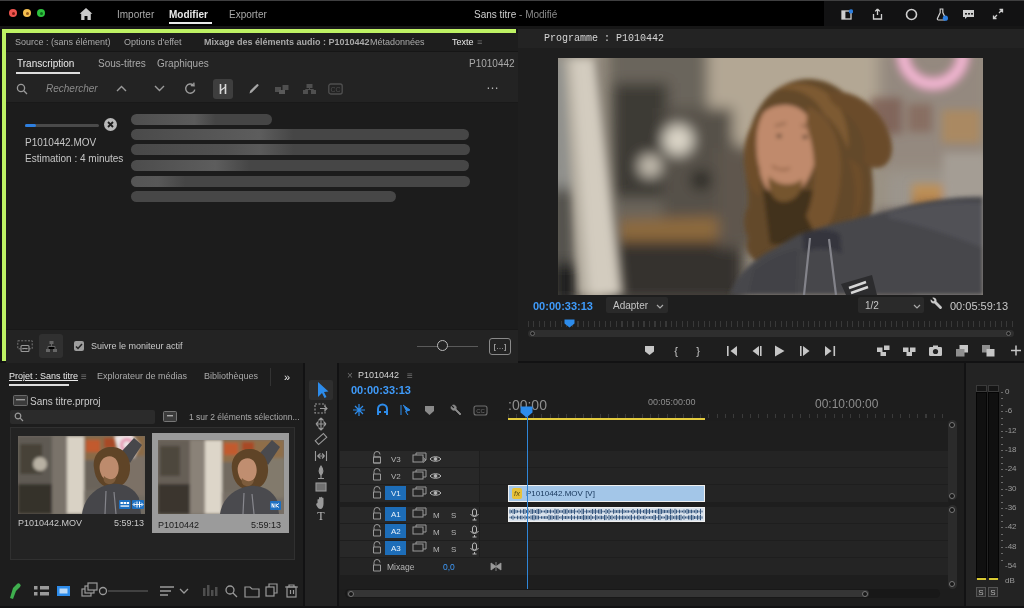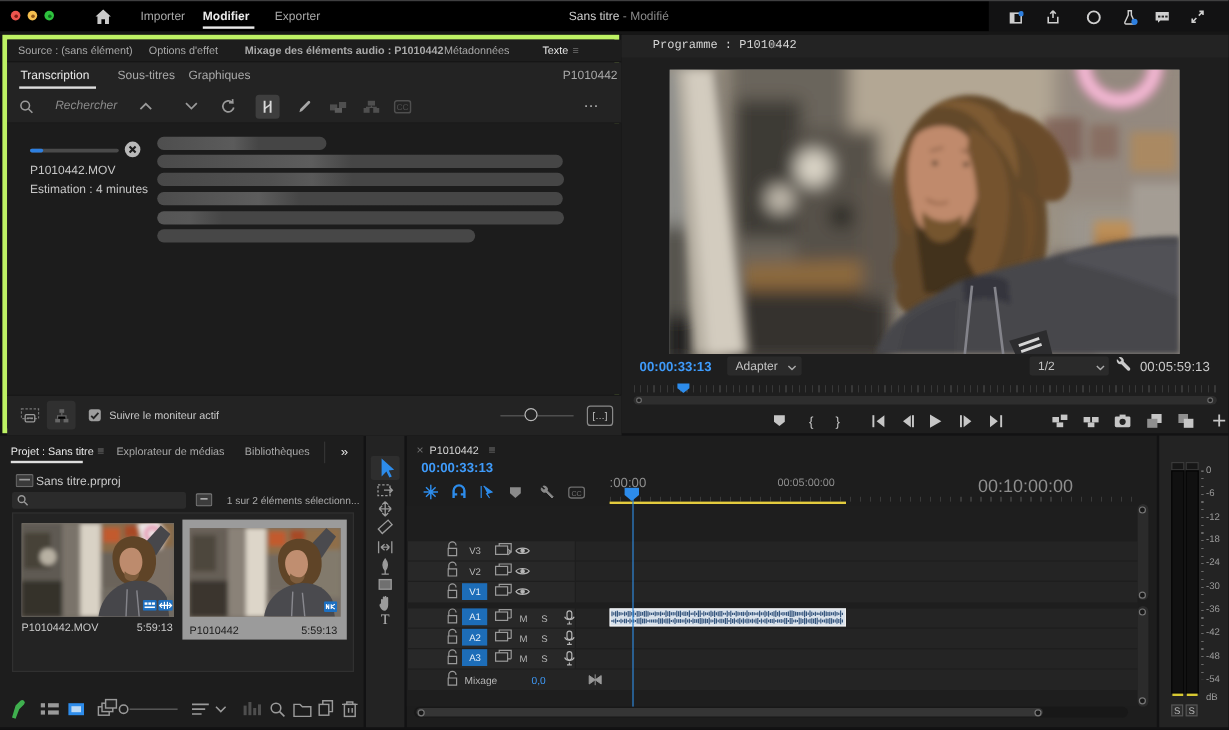--- a/index.html
+++ b/index.html
@@ -323,7 +323,7 @@
 </div>
 
 <div class="abs" style="left:0;top:363px;width:303px;height:243px;background:#1d1d1d;font-size:10px;overflow:hidden;" id="projpanel">
-  <div class="abs white" style="left:9px;top:8px;font-size:9px;">Projet : Sans titre</div>
+  <div class="abs white" style="left:9px;top:8px;font-size:9px;text-decoration:underline;">Projet : Sans titre</div>
   <div class="abs" style="left:9px;top:21px;width:60px;height:2px;background:#dedede;"></div>
   <div class="abs dim" style="left:81px;top:8px;">≡</div>
   <div class="abs grey" style="left:97px;top:8px;font-size:9px;">Explorateur de médias</div>

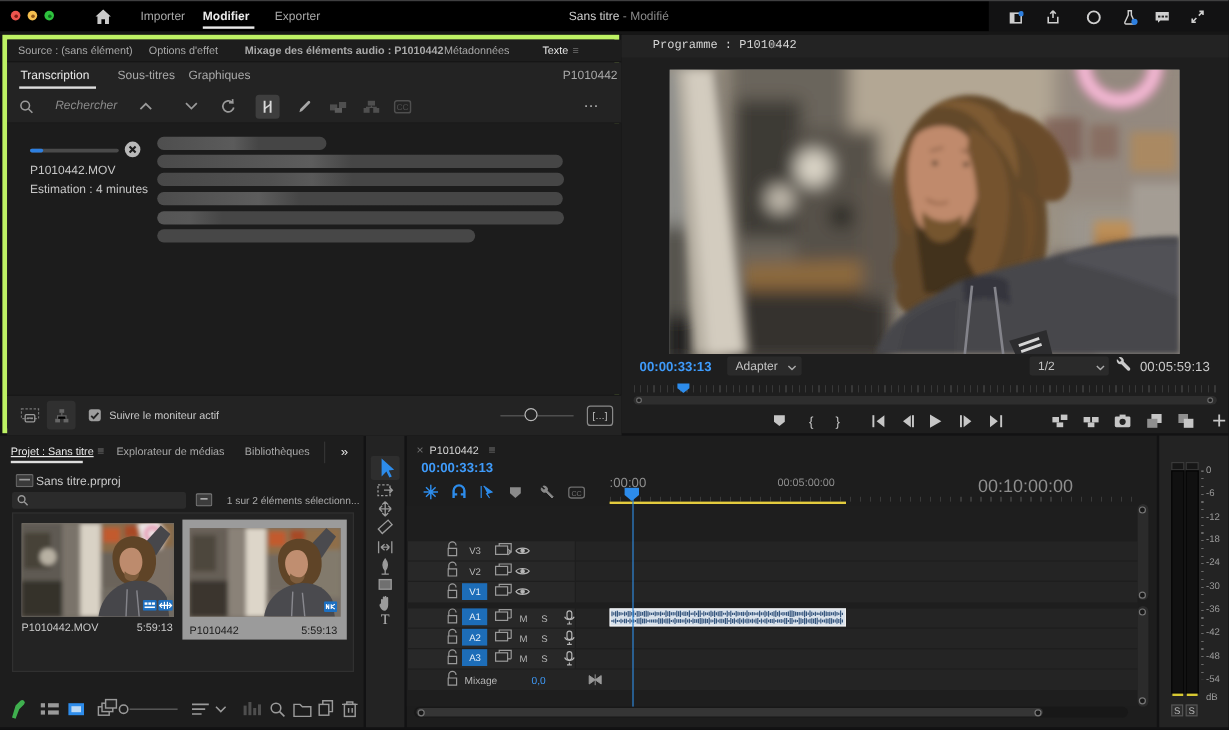--- a/index.html
+++ b/index.html
@@ -512,7 +512,7 @@
     <text x="141.5" y="12" font-size="6" fill="#6f6f6f" text-anchor="middle" font-family="Liberation Sans">CC</text>
   </svg>
 
-  <div class="abs" style="left:169px;top:34px;color:#8e8e8e;font-size:11px;">:00:00</div>
+  <div class="abs" style="left:169px;top:34px;color:#8e8e8e;font-size:14px;">:00:00</div>
   <div class="abs" style="left:309px;top:34px;color:#8e8e8e;font-size:9px;">00:05:00:00</div>
   <div class="abs" style="left:476px;top:34px;color:#8e8e8e;font-size:15px;">00:10:00:00</div>
   <div class="abs" style="left:169px;top:51px;width:440px;height:4px;background:repeating-linear-gradient(90deg,#3a3a3a 0,#3a3a3a 1px,transparent 1px,transparent 8.35px);"></div>

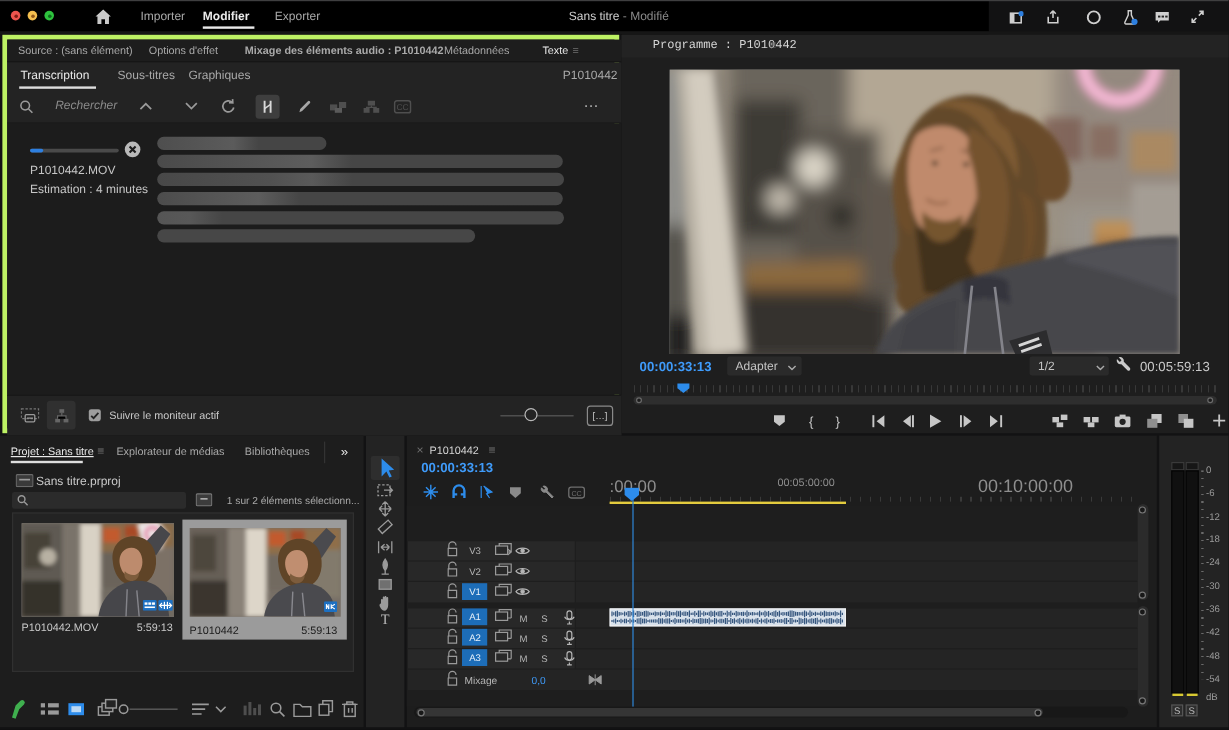--- a/index.html
+++ b/index.html
@@ -514,7 +514,7 @@
 
   <div class="abs" style="left:169px;top:34px;color:#8e8e8e;font-size:14px;">:00:00</div>
   <div class="abs" style="left:309px;top:34px;color:#8e8e8e;font-size:9px;">00:05:00:00</div>
-  <div class="abs" style="left:476px;top:34px;color:#8e8e8e;font-size:15px;">00:10:00:00</div>
+  <div class="abs" style="left:476px;top:34px;color:#8e8e8e;font-size:12px;">00:10:00:00</div>
   <div class="abs" style="left:169px;top:51px;width:440px;height:4px;background:repeating-linear-gradient(90deg,#3a3a3a 0,#3a3a3a 1px,transparent 1px,transparent 8.35px);"></div>
   <div class="abs" style="left:169px;top:55px;width:197px;height:2px;background:#e3cb3e;"></div>
 

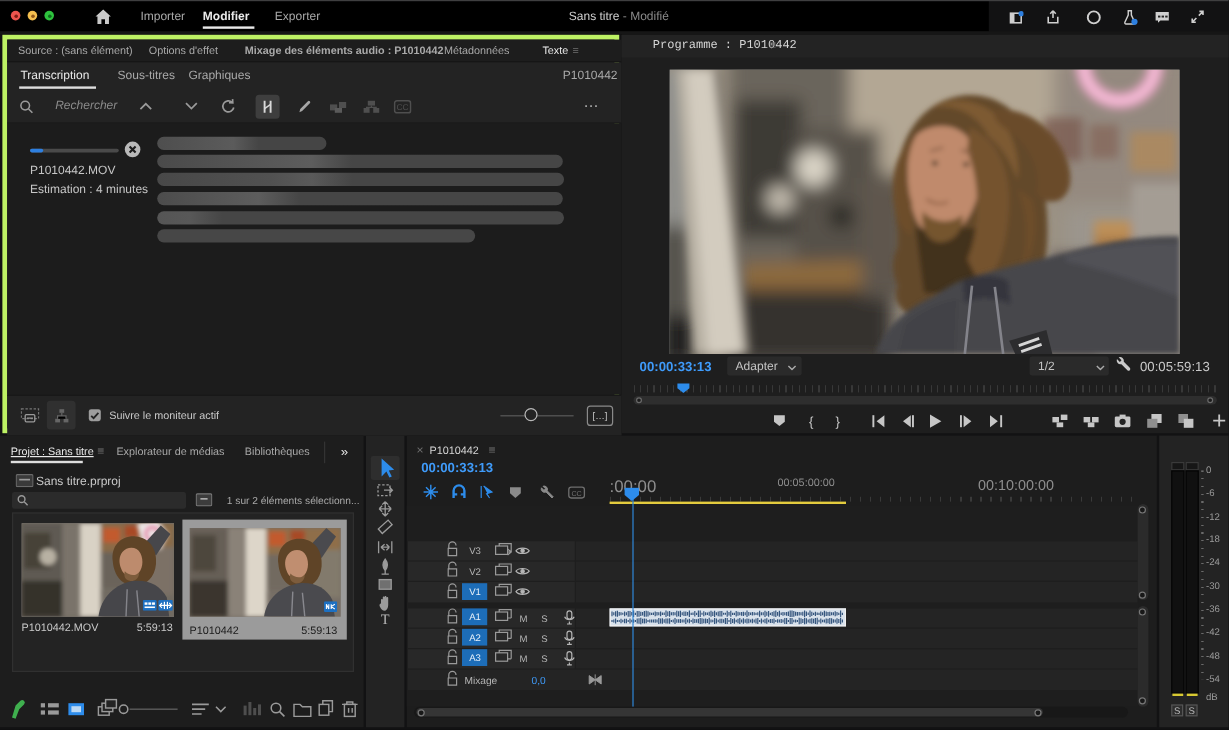--- a/index.html
+++ b/index.html
@@ -629,6 +629,10 @@
     </g>
   </svg>
 
+  <div class="abs" style="left:169px;top:122px;width:197px;height:17px;background:#a3c6e8;border:1px solid #f0f0f0;">
+    <div class="abs" style="left:3px;top:2px;width:10px;height:11px;background:#e8c23a;border-radius:2px;color:#5a4a10;font-size:7.5px;font-style:italic;text-align:center;line-height:11px;">fx</div>
+    <div class="abs" style="left:17px;top:3px;color:#16355a;font-size:8px;white-space:nowrap;">P1010442.MOV [V]</div>
+  </div>
   <div class="abs" style="left:169px;top:144px;width:197px;height:15px;border:1px solid #f0f0f0;overflow:hidden;background:#d9e2ec;" id="audioclip">
         <svg width="195" height="13" viewBox="0 0 195 13">
           <rect width="195" height="13" fill="#d9e2ec"></rect>

